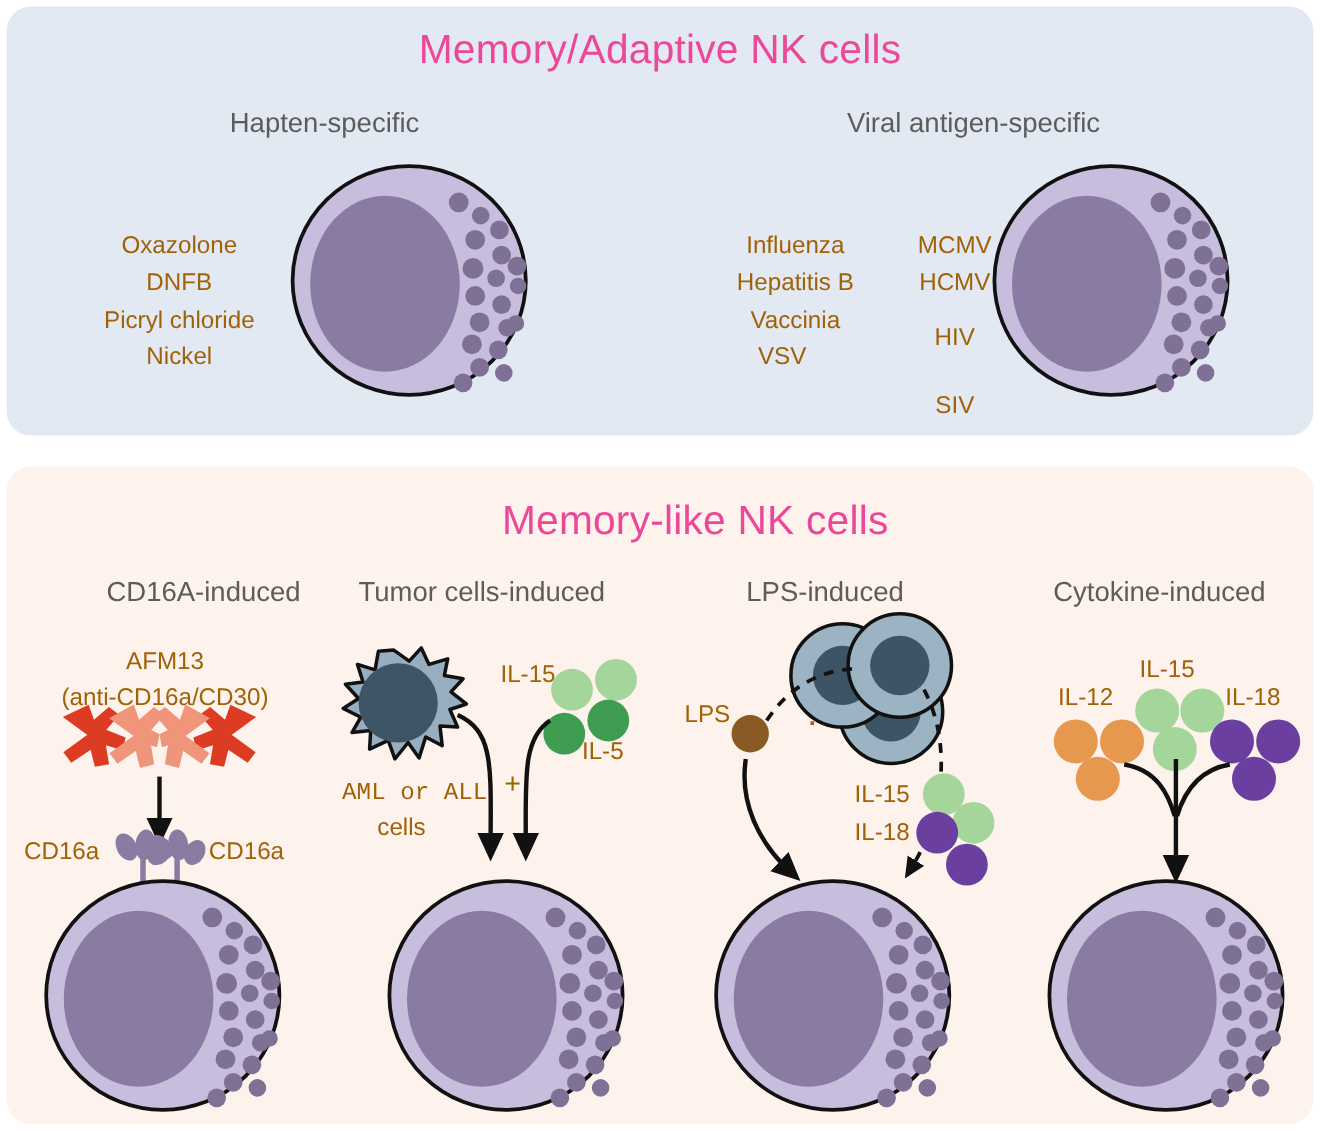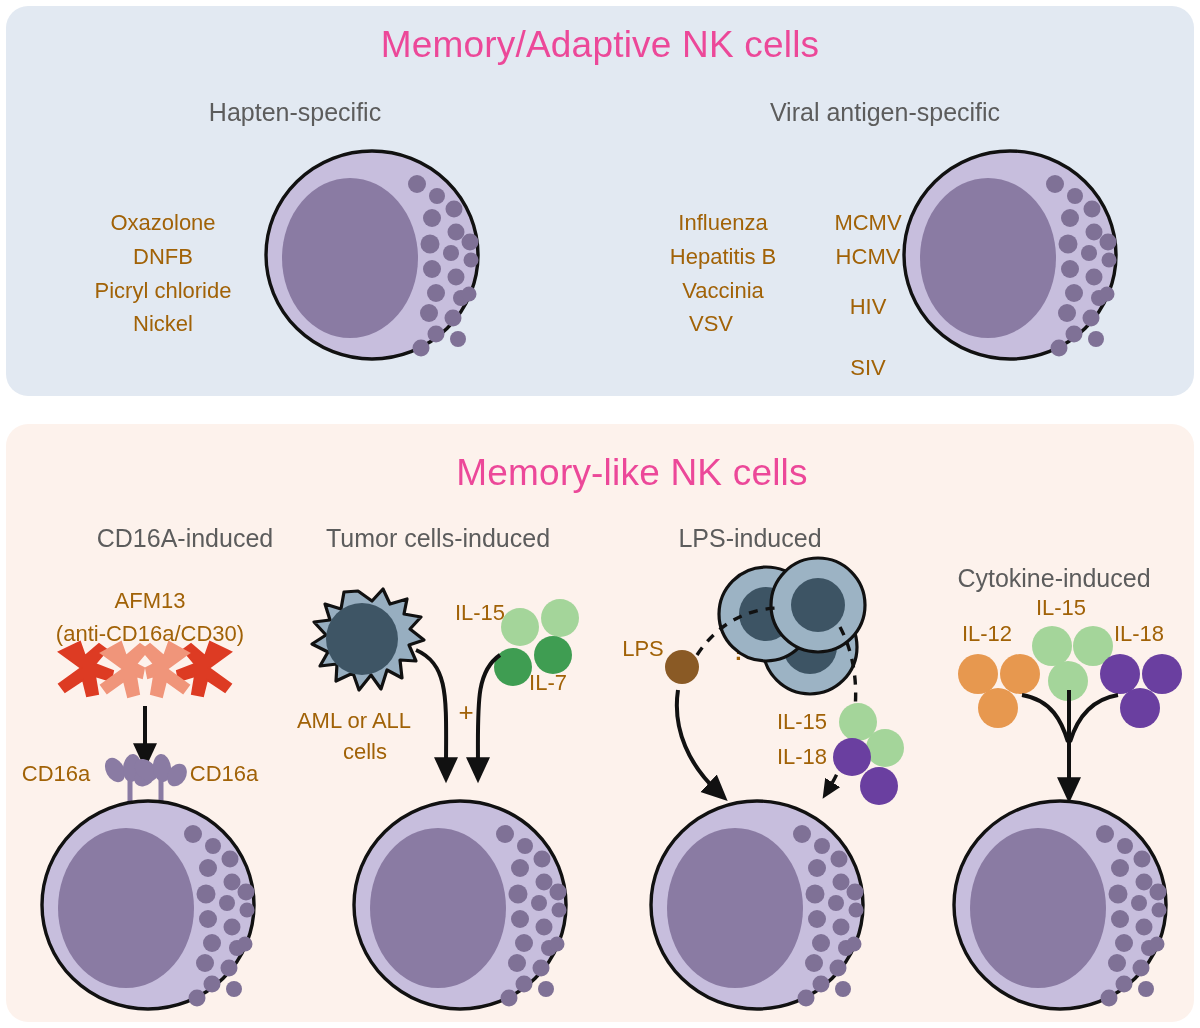--- a/index.html
+++ b/index.html
@@ -53,7 +53,7 @@
 <div class="sub-title" style="top:524px;left:0px;width:290px;margin-left:40px;">CD16A-induced</div>
 <div class="sub-title" style="top:524px;left:278px;width:320px;">Tumor cells-induced</div>
 <div class="sub-title" style="top:524px;left:610px;width:280px;">LPS-induced</div>
-<div class="sub-title" style="top:524px;left:908px;width:292px;margin-top:40px;">Cytokine-induced</div>
+<div class="sub-title" style="top:524px;left:908px;width:292px;">Cytokine-induced</div>
 
 <div class="txt" style="top:588px;left:10px;width:280px;">AFM13</div>
 <div class="txt" style="top:621px;left:10px;width:280px;">(anti-CD16a/CD30)</div>

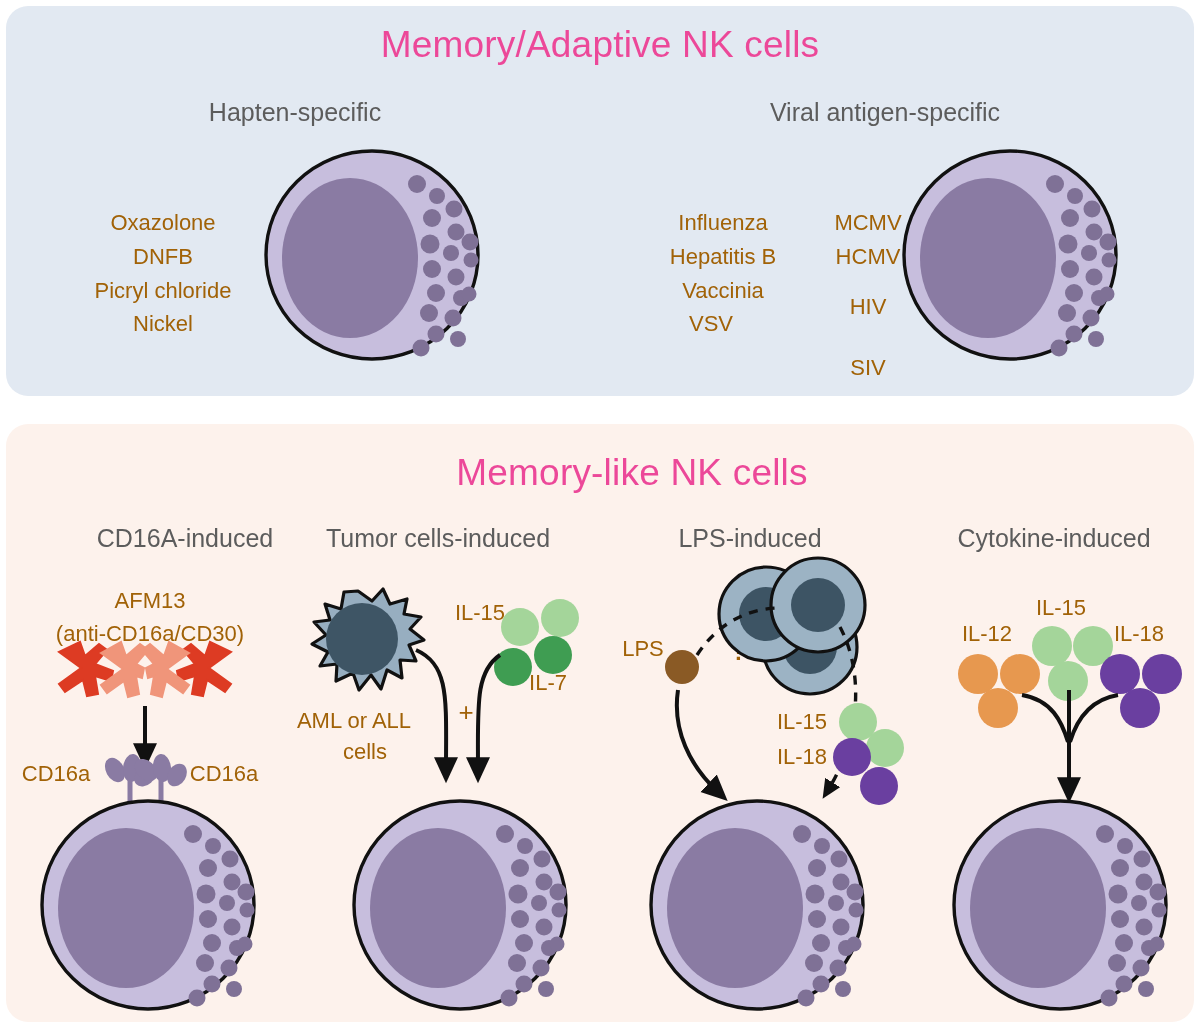--- a/index.html
+++ b/index.html
@@ -64,7 +64,7 @@
 <div class="txt" style="top:739px;left:289px;width:152px;">cells</div>
 <div class="txt" style="top:697px;left:452px;width:28px;font-size:26px;">+</div>
 <div class="txt" style="top:600px;left:440px;width:80px;">IL-15</div>
-<div class="txt" style="top:670px;left:512px;width:72px;">IL-7</div>
+<div class="txt" style="top:670px;left:512px;width:72px;">IL-5</div>
 
 <div class="txt" style="top:636px;left:613px;width:60px;">LPS</div>
 <div class="txt" style="top:629px;left:722px;width:34px;font-size:34px;">?</div>

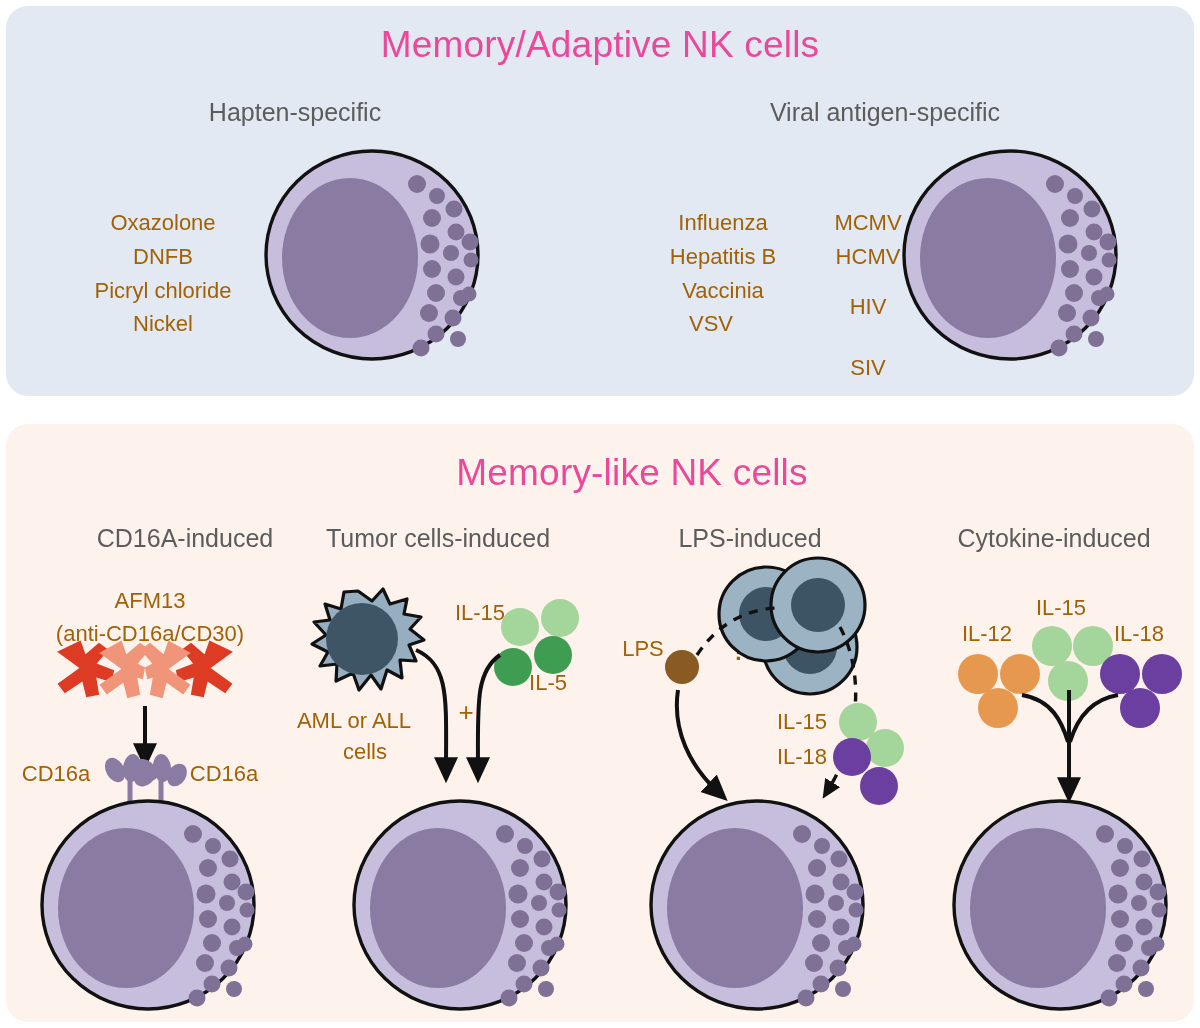--- a/index.html
+++ b/index.html
@@ -60,7 +60,7 @@
 <div class="txt" style="top:761px;left:3px;width:106px;">CD16a</div>
 <div class="txt" style="top:761px;left:171px;width:106px;">CD16a</div>
 
-<div class="txt" style="top:708px;left:278px;width:152px;">AML or ALL</div>
+<div class="txt" style="top:708px;left:301px;width:152px;font-family:Liberation Mono, monospace;">AML or ALL</div>
 <div class="txt" style="top:739px;left:289px;width:152px;">cells</div>
 <div class="txt" style="top:697px;left:452px;width:28px;font-size:26px;">+</div>
 <div class="txt" style="top:600px;left:440px;width:80px;">IL-15</div>

